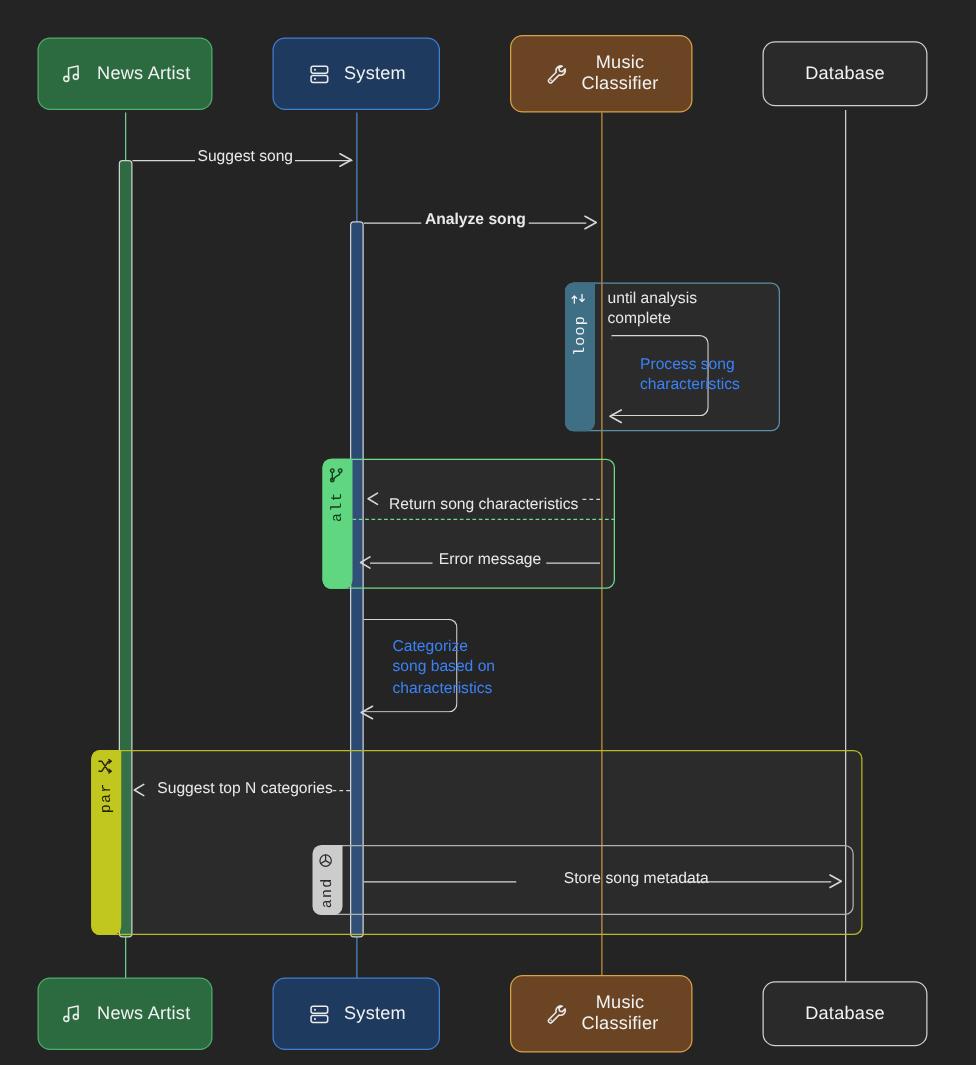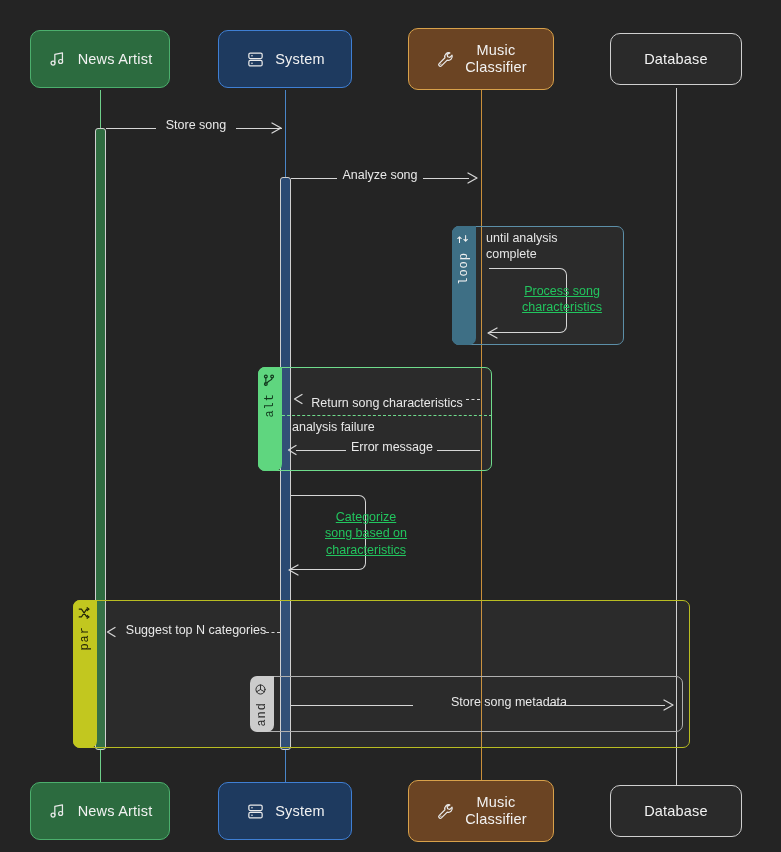--- a/index.html
+++ b/index.html
@@ -173,7 +173,7 @@
   <div class="activation" style="left:94.5px; top:128px; height:622px; background:#2f6b40; border-color:#cfcfcf;"></div>
   <div class="activation" style="left:279.5px; top:177px; height:573px; background:#2b4a73; border-color:#cfcfcf;"></div>
 
-  <div class="msg-label" style="left:158px; top:118px; width:76px;">Store song</div>
+  <div class="msg-label" style="left:158px; top:118px; width:76px;">Suggest song</div>
   <div class="msg-line" style="left:106px; top:128px; width:50px;"></div>
   <div class="msg-line" style="left:236px; top:128px; width:46px;"></div>
   <div class="arrowhead" style="left:270px; top:121px;">

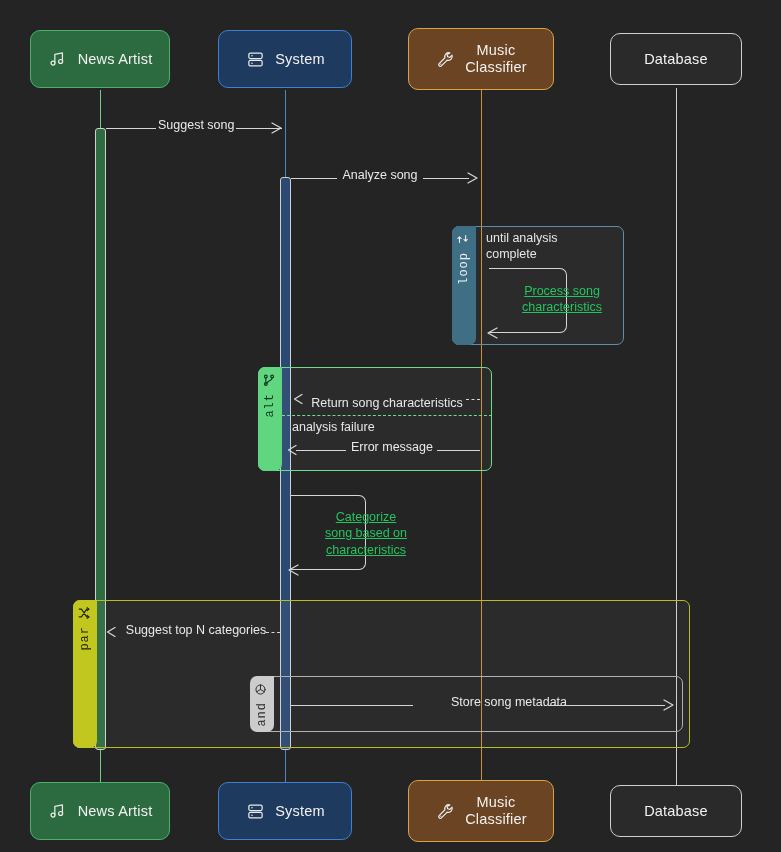--- a/index.html
+++ b/index.html
@@ -182,7 +182,7 @@
       </svg>
   </div>
 
-  <div class="msg-label" style="left:340px; top:168px; width:80px;">Analyze song</div>
+  <div class="msg-label" style="left:340px; top:168px; width:80px;font-weight:bold;">Analyze song</div>
   <div class="msg-line" style="left:291px; top:178px; width:46px;"></div>
   <div class="msg-line" style="left:423px; top:178px; width:46px;"></div>
   <div class="arrowhead" style="left:466px; top:171px;">

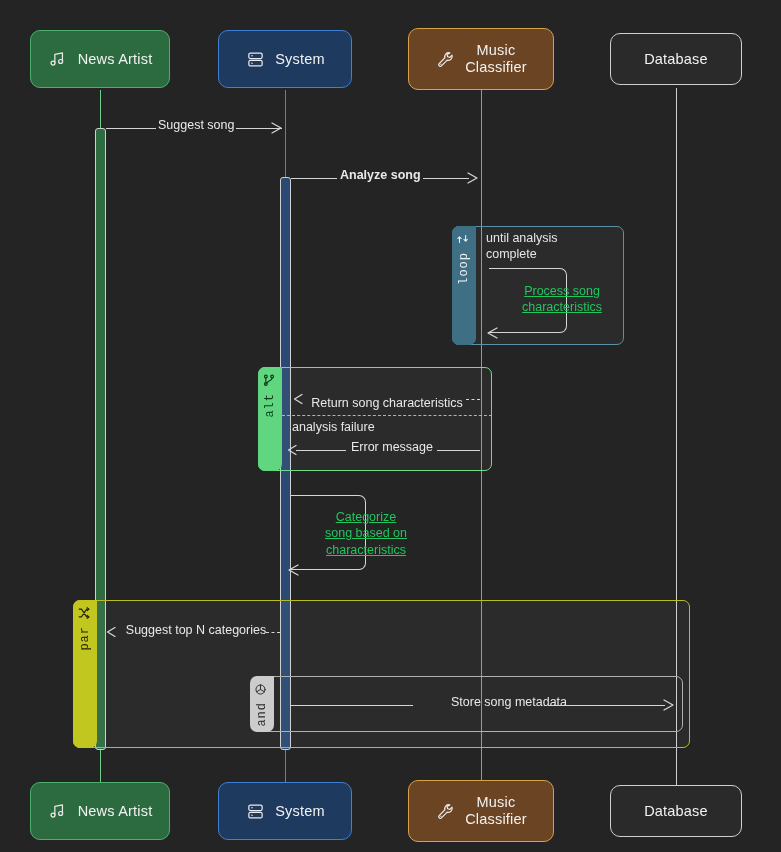--- a/index.html
+++ b/index.html
@@ -114,12 +114,11 @@
   }
   .self-text {
     position: absolute;
-    color: #22c55e;
+    color: #3b82f6;
     font-size: 12.5px;
-    text-align: center;
+    text-align: left;
     white-space: pre-line;
     line-height: 1.3;
-    text-decoration: underline;
   }
 </style>
 </head>

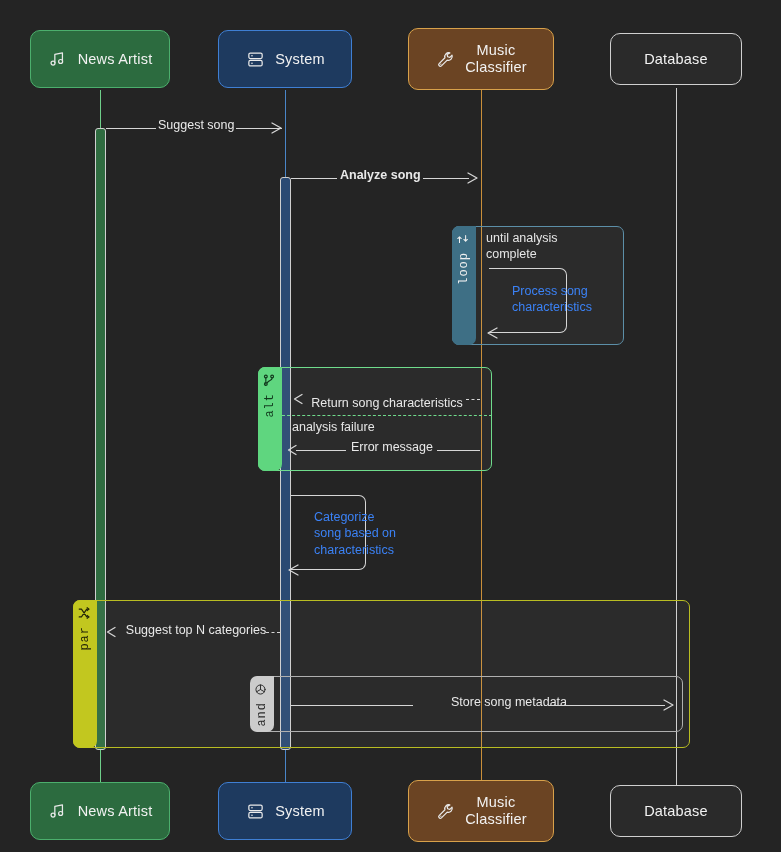--- a/index.html
+++ b/index.html
@@ -225,7 +225,6 @@
     <span class="ftext" style="color:#123a1e;">alt</span>
   </div>
   <div class="frag-divider" style="left:282px; top:415px; width:210px; border-color:#6fdc8c;"></div>
-  <div class="frag-cond" style="left:292px; top:420px; width:180px;">analysis failure</div>
 
   <div class="msg-label" style="left:307px; top:396px; width:160px;">Return song characteristics</div>
   <div class="msg-line dashed" style="left:466px; top:399px; width:14px; border-color:#d6d6d6;"></div>

